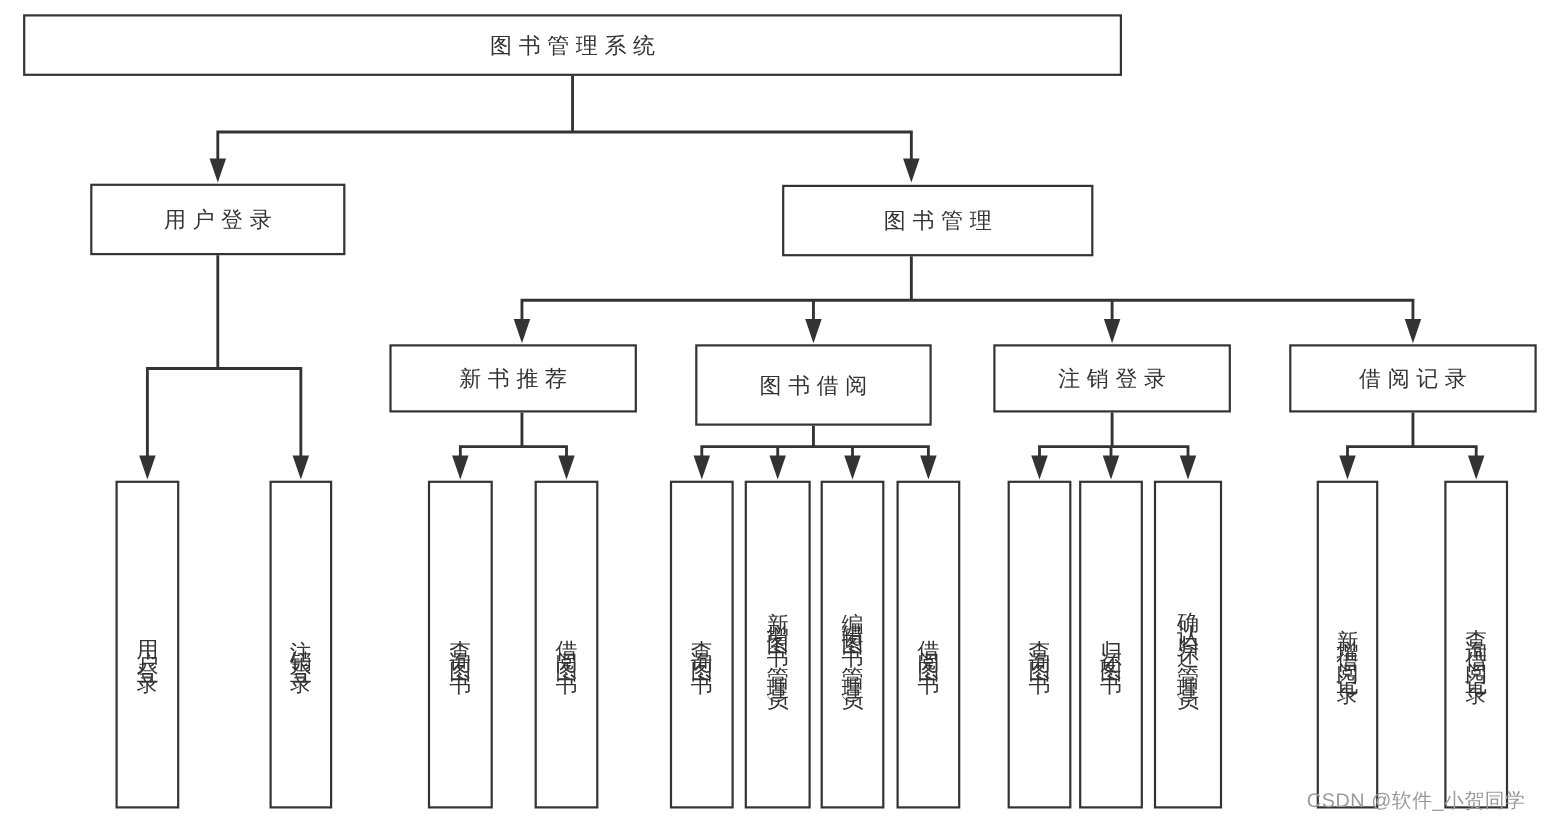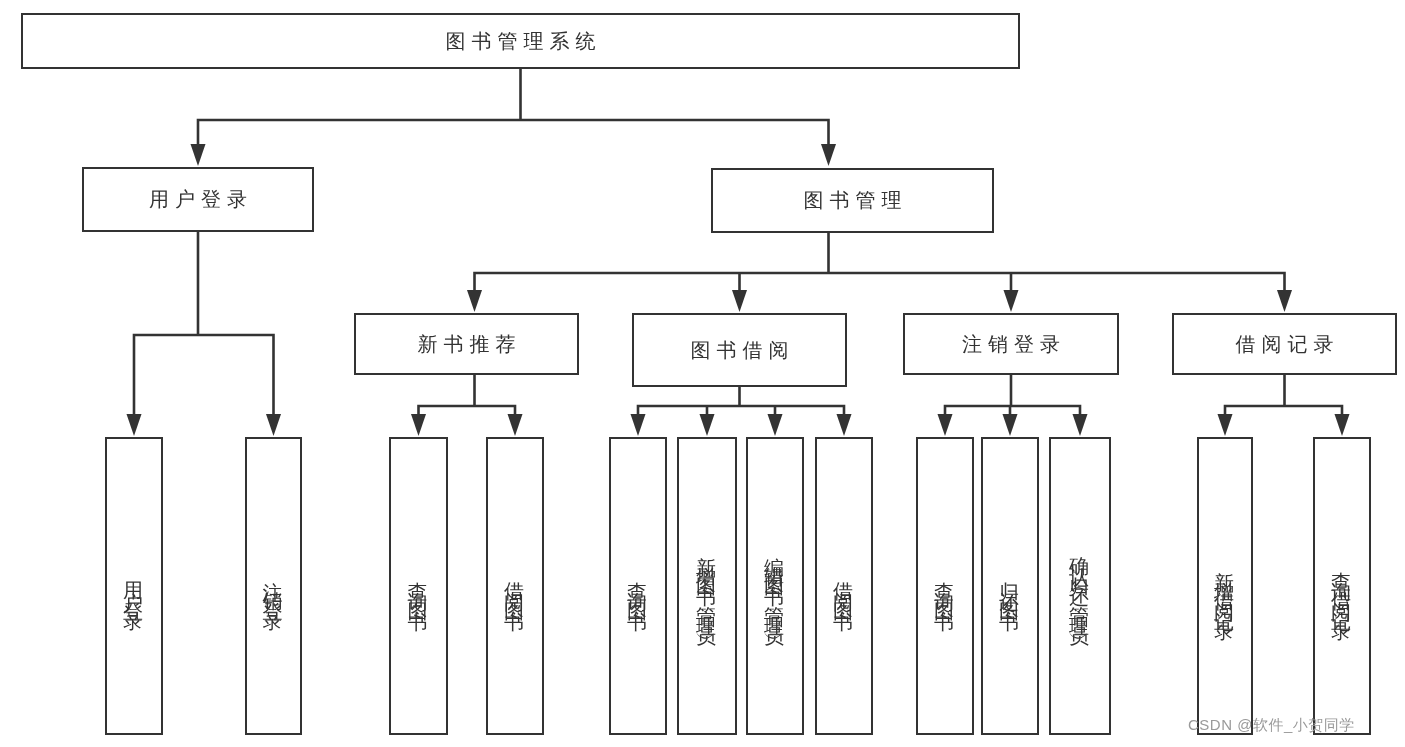--- a/index.html
+++ b/index.html
@@ -63,7 +63,7 @@
     position: absolute;
     left: 1188px;
     top: 716px;
-    font-size: 15px;
+    font-size: 18px;
     letter-spacing: 0.5px;
     color: var(--color-watermark);
     white-space: nowrap;

